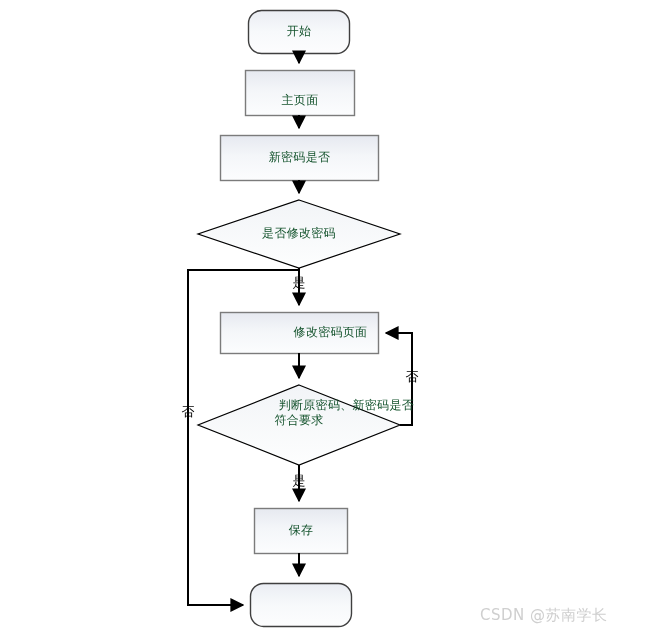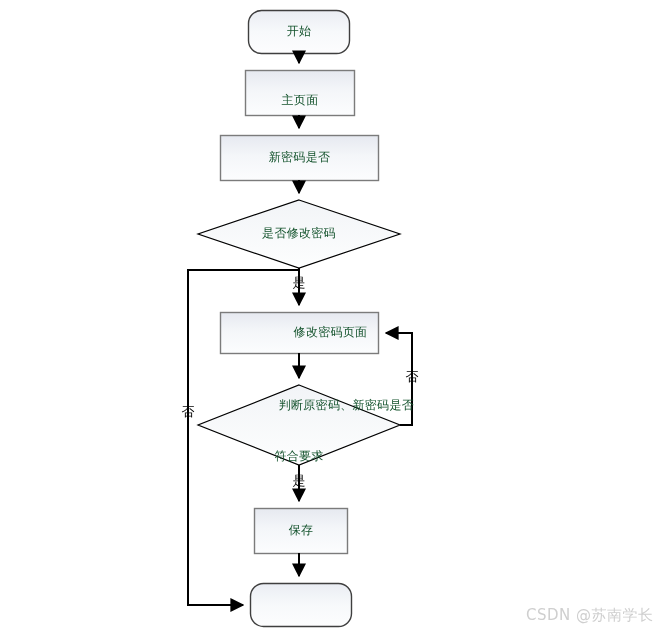--- a/index.html
+++ b/index.html
@@ -126,7 +126,7 @@
 
   <div class="node-label" style="left:184px; top:398px; width:230px; height:46px; display:block;">
     <div style="text-align:right;">判断原密码、新密码是否</div>
-    <div style="text-align:center;margin-top:36px;">符合要求</div>
+    <div style="text-align:center;">符合要求</div>
   </div>
 
   <div class="node-label" style="left:254px; top:508px; width:94px; height:46px;">保存</div>

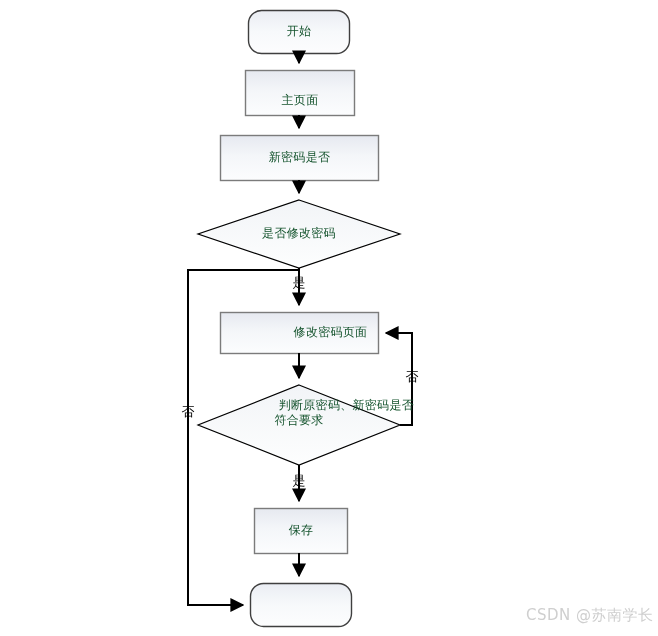--- a/index.html
+++ b/index.html
@@ -140,7 +140,7 @@
 
   <div class="edge-label" style="left:399px; top:370px; width:26px;">否</div>
 
-  <div class="watermark" style="left:526px; top:606px;">CSDN @苏南学长</div>
+  <div class="watermark" style="left:480px; top:606px;">CSDN @苏南学长</div>
 
 </div>
 

